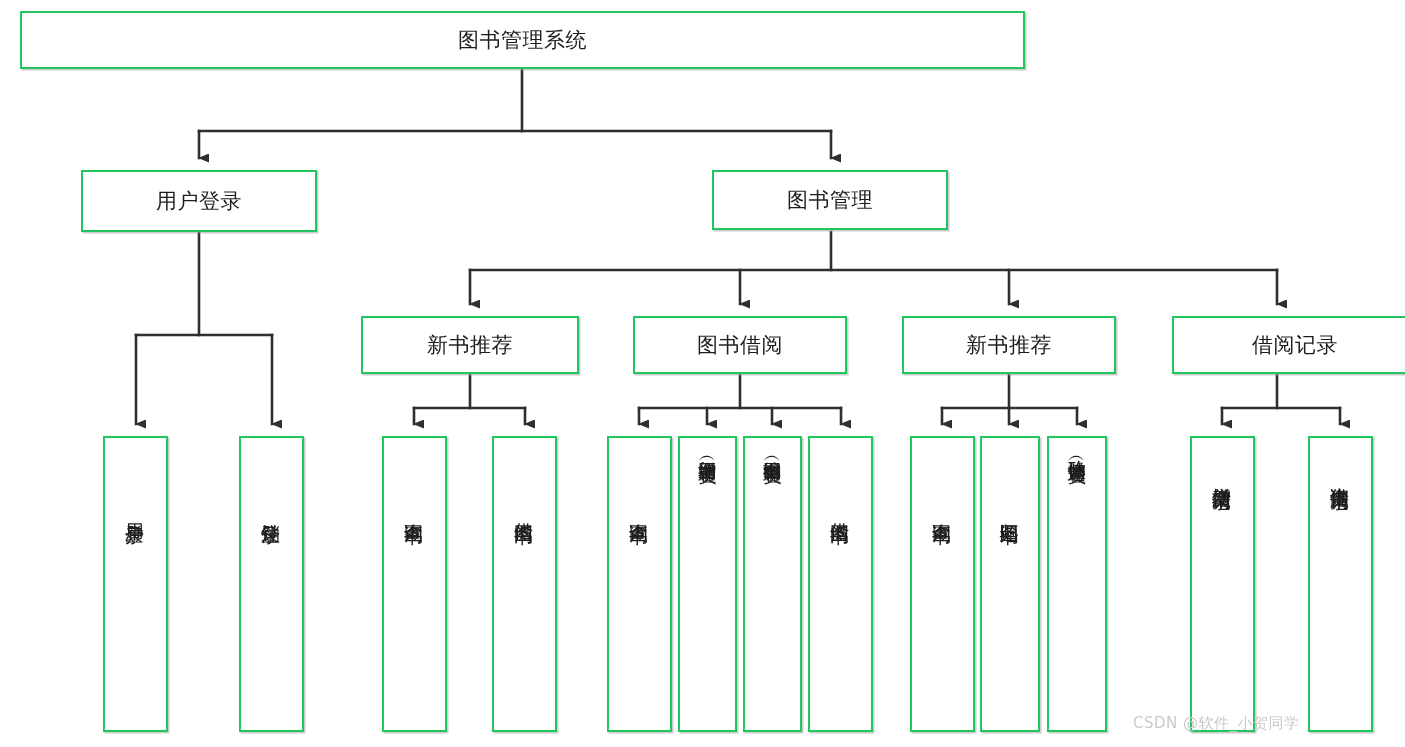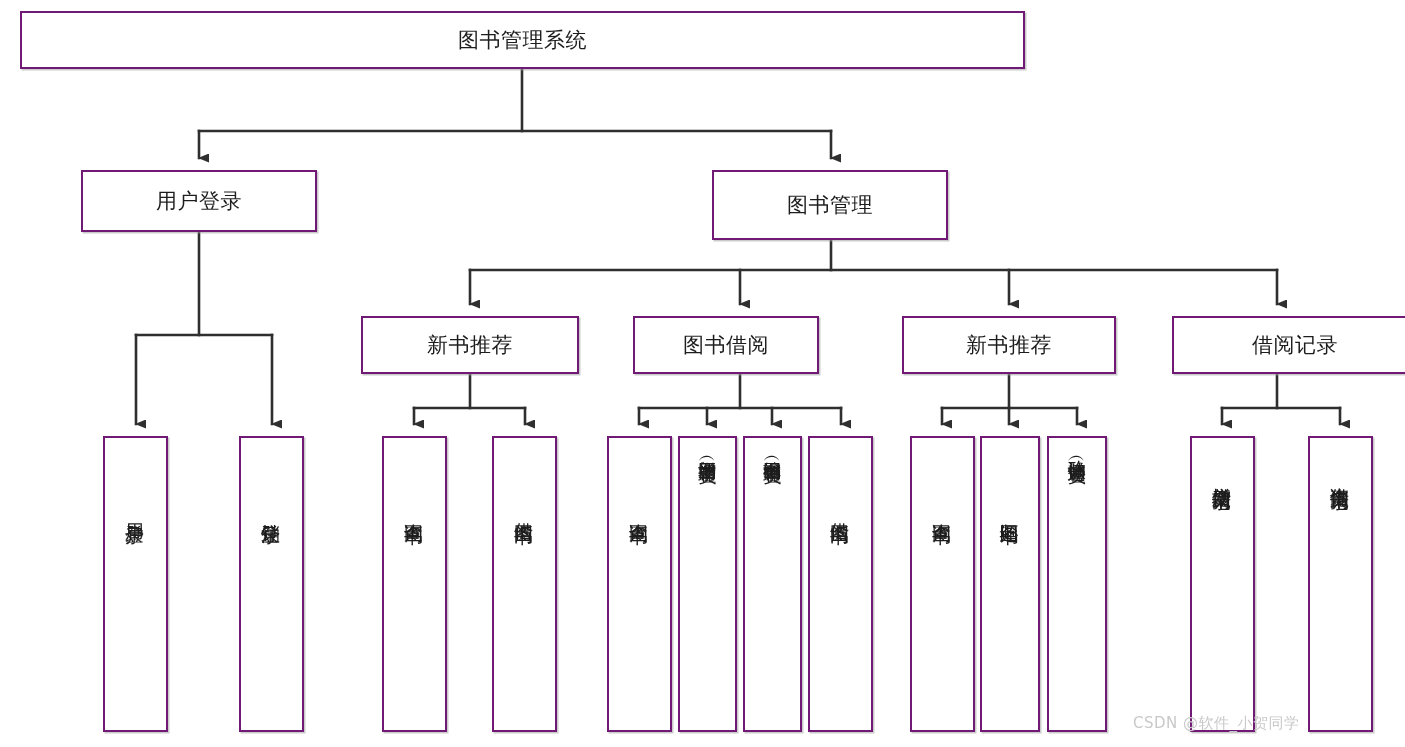--- a/index.html
+++ b/index.html
@@ -15,7 +15,7 @@
   .node-box{
     position:absolute;
     background:#ffffff;
-    border:2px solid #701a75;
+    border:2px solid #22c55e;
     box-sizing:border-box;
     box-shadow:1.5px 1.5px 0 rgba(160,160,160,0.55);
   }

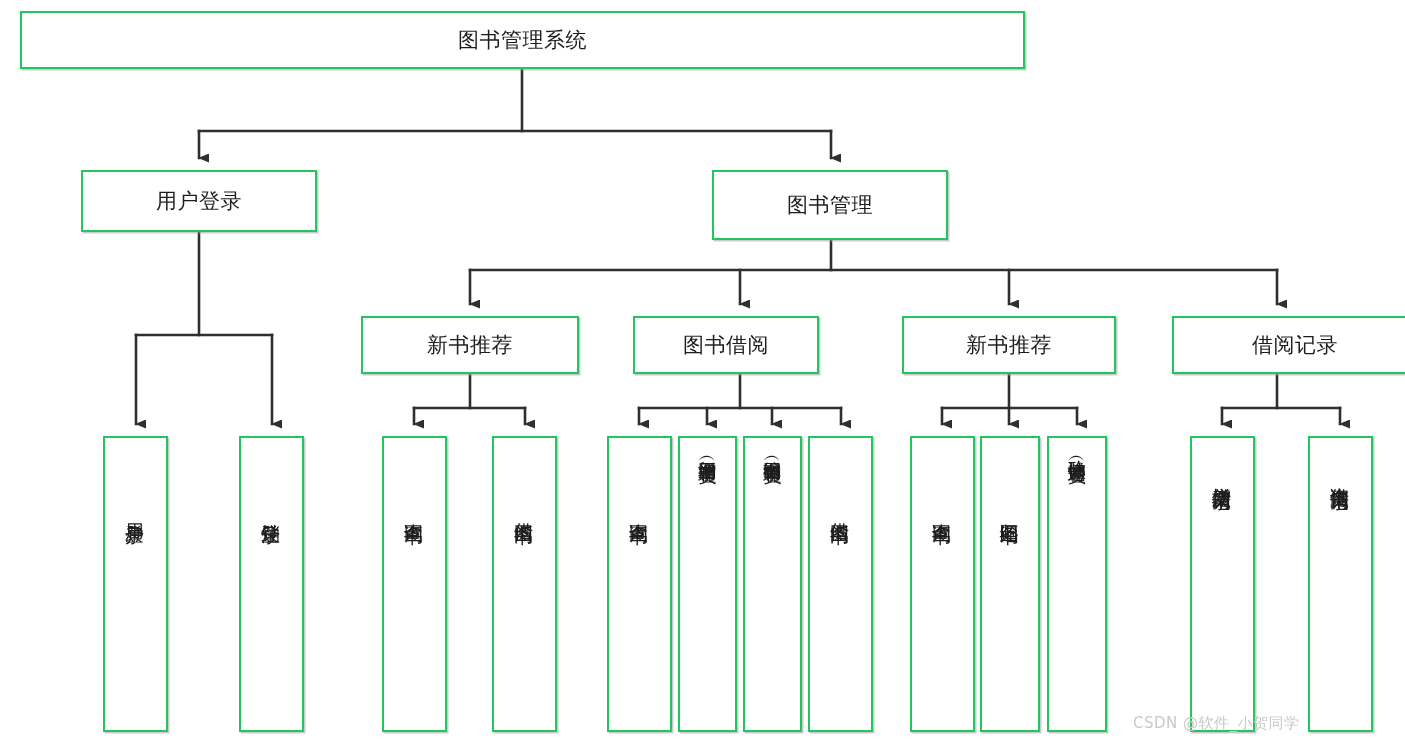--- a/index.html
+++ b/index.html
@@ -112,7 +112,7 @@
   <div class="node-box node-h" style="left:81px;top:170px;width:236px;height:62px;">
     <span class="node-label">用户登录</span>
   </div>
-  <div class="node-box node-h" style="left:712px;top:170px;width:236px;height:70px;">
+  <div class="node-box node-h" style="left:712px;top:170px;width:236px;height:60px;">
     <span class="node-label">图书管理</span>
   </div>
 

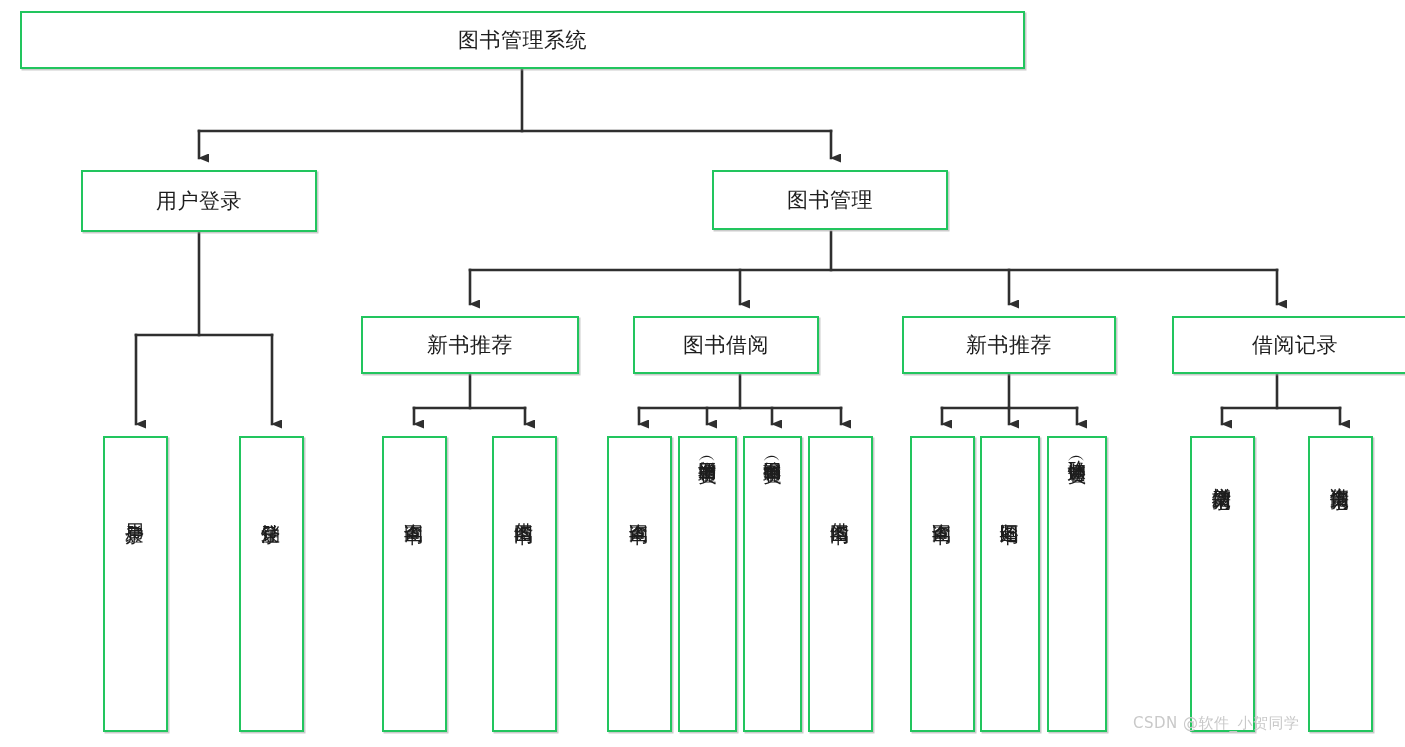--- a/index.html
+++ b/index.html
@@ -119,7 +119,7 @@
   <div class="node-box node-h" style="left:361px;top:316px;width:218px;height:58px;">
     <span class="node-label">新书推荐</span>
   </div>
-  <div class="node-box node-h" style="left:633px;top:316px;width:186px;height:58px;">
+  <div class="node-box node-h" style="left:633px;top:316px;width:214px;height:58px;">
     <span class="node-label">图书借阅</span>
   </div>
   <div class="node-box node-h" style="left:902px;top:316px;width:214px;height:58px;">

